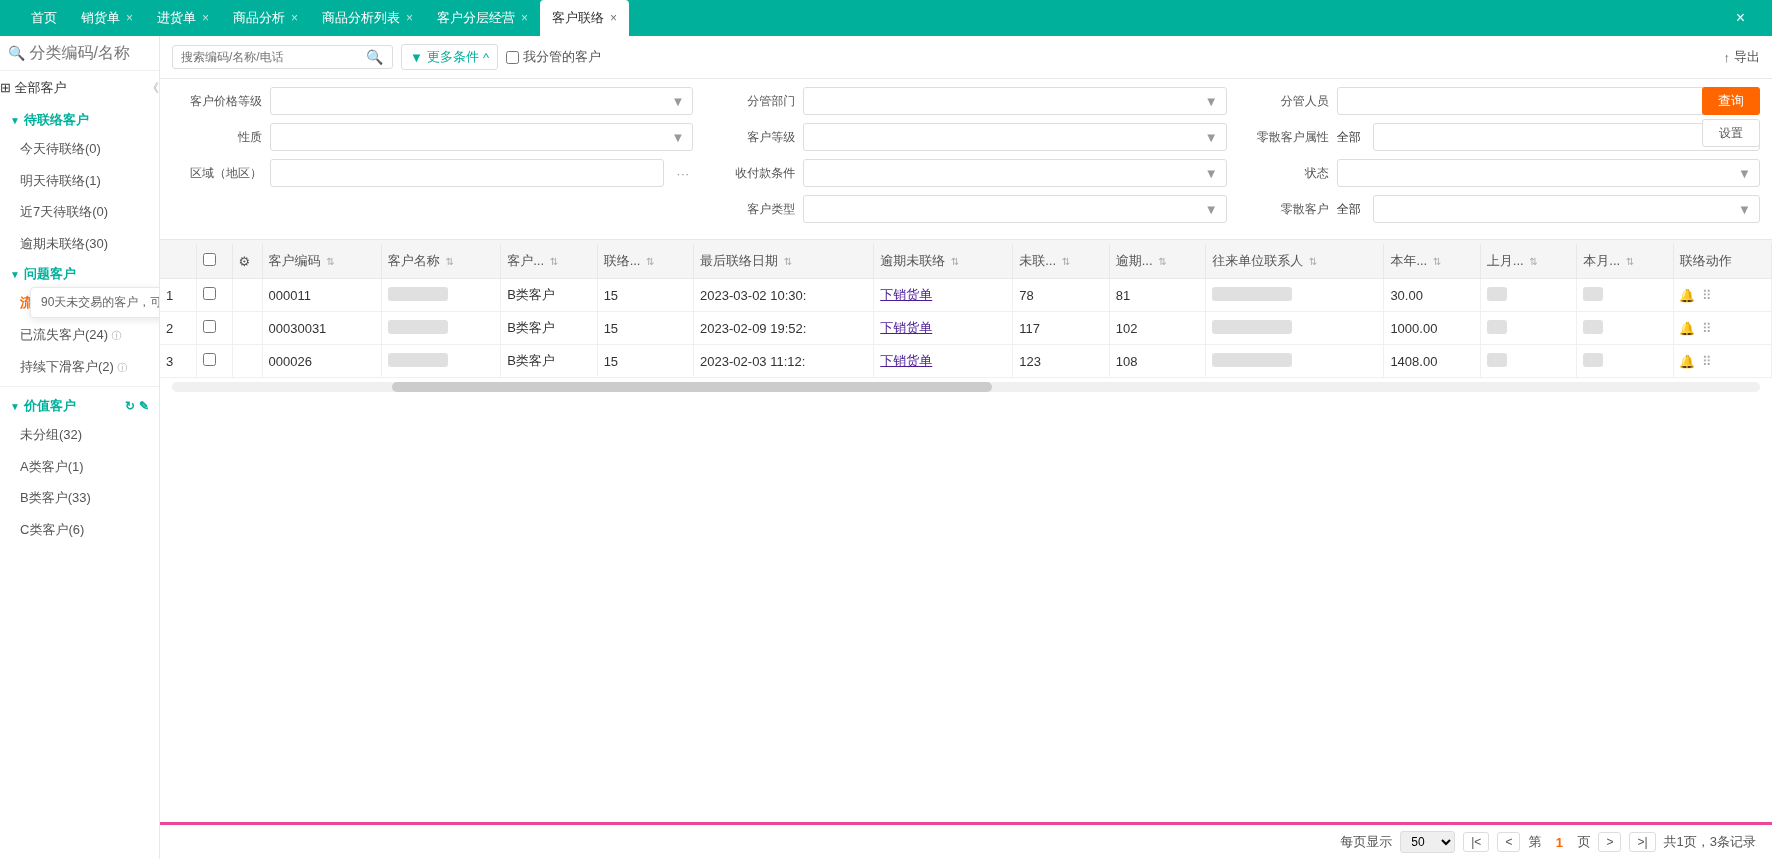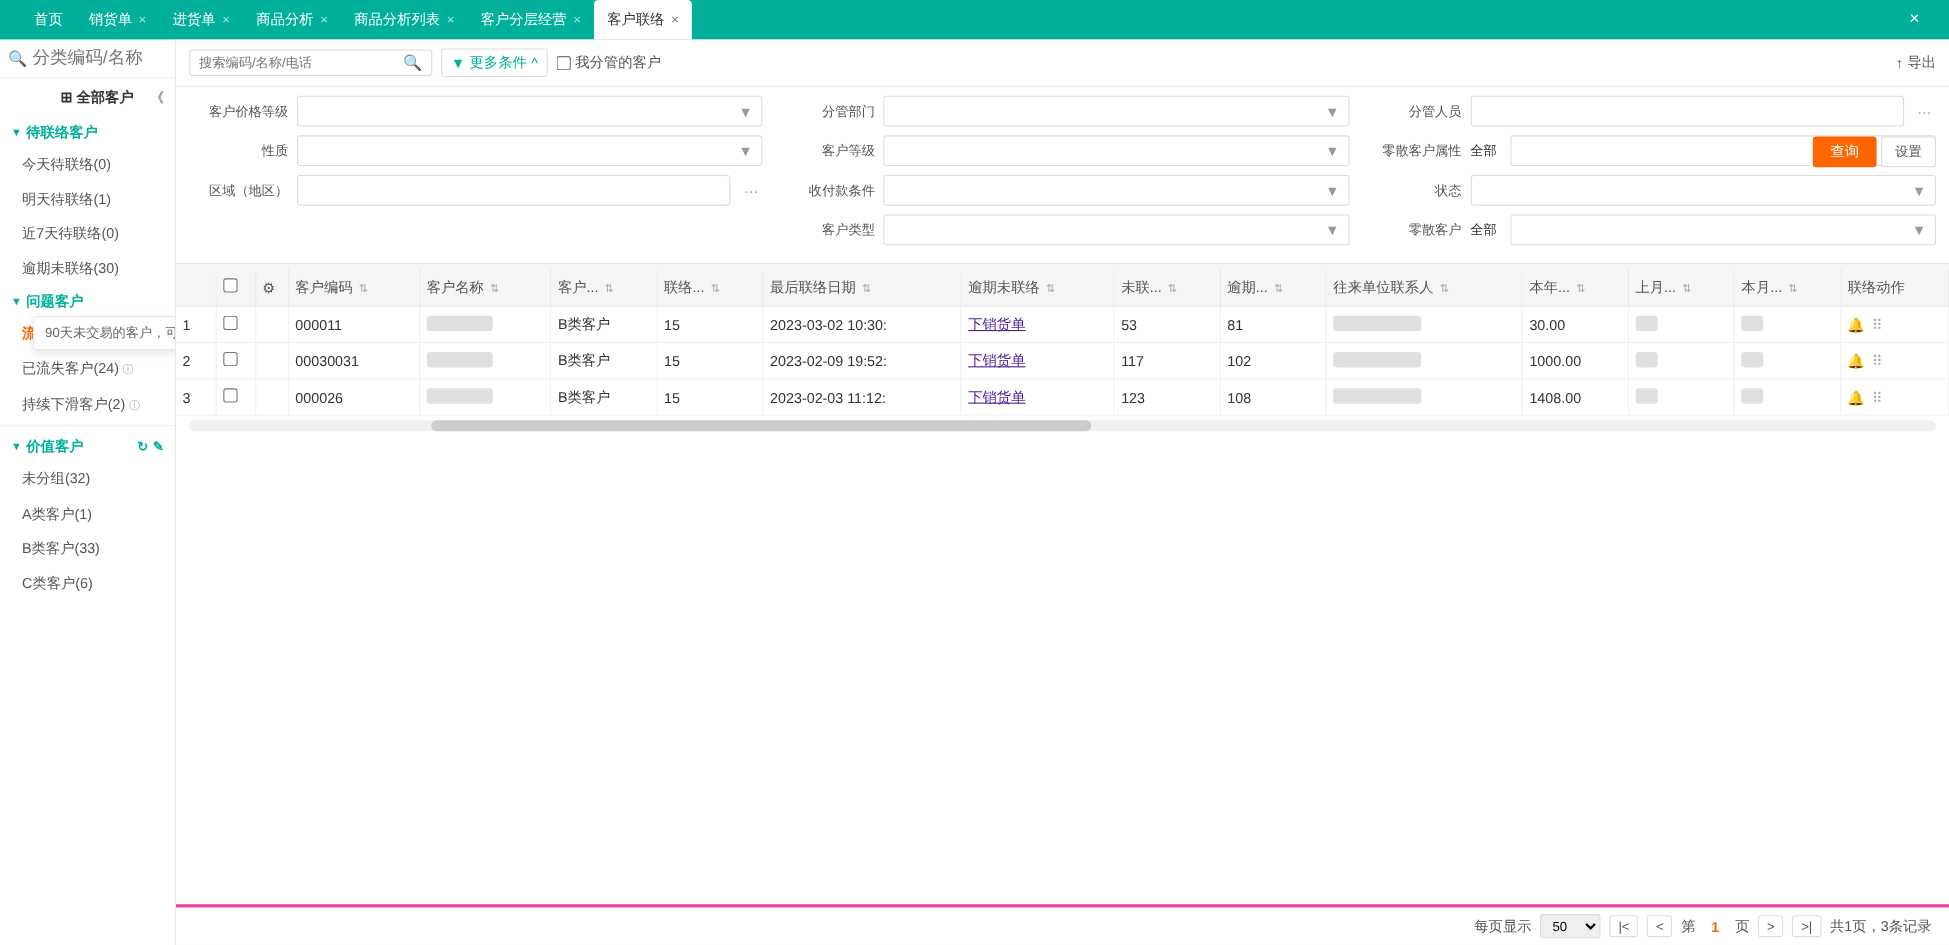--- a/index.html
+++ b/index.html
@@ -80,12 +80,11 @@
       display: flex;
       align-items: center;
       justify-content: space-between;
-      padding: 8px 10px;
-      font-weight: bold;
+      padding: 8px 0;
+      font-weight: normal;
       font-size: 13px;
       color: #333;
       cursor: pointer;
-      margin-left: 45px;
     }
     .sidebar-header .collapse-icon { color: #999; font-size: 12px; }
     .sidebar-section-title {

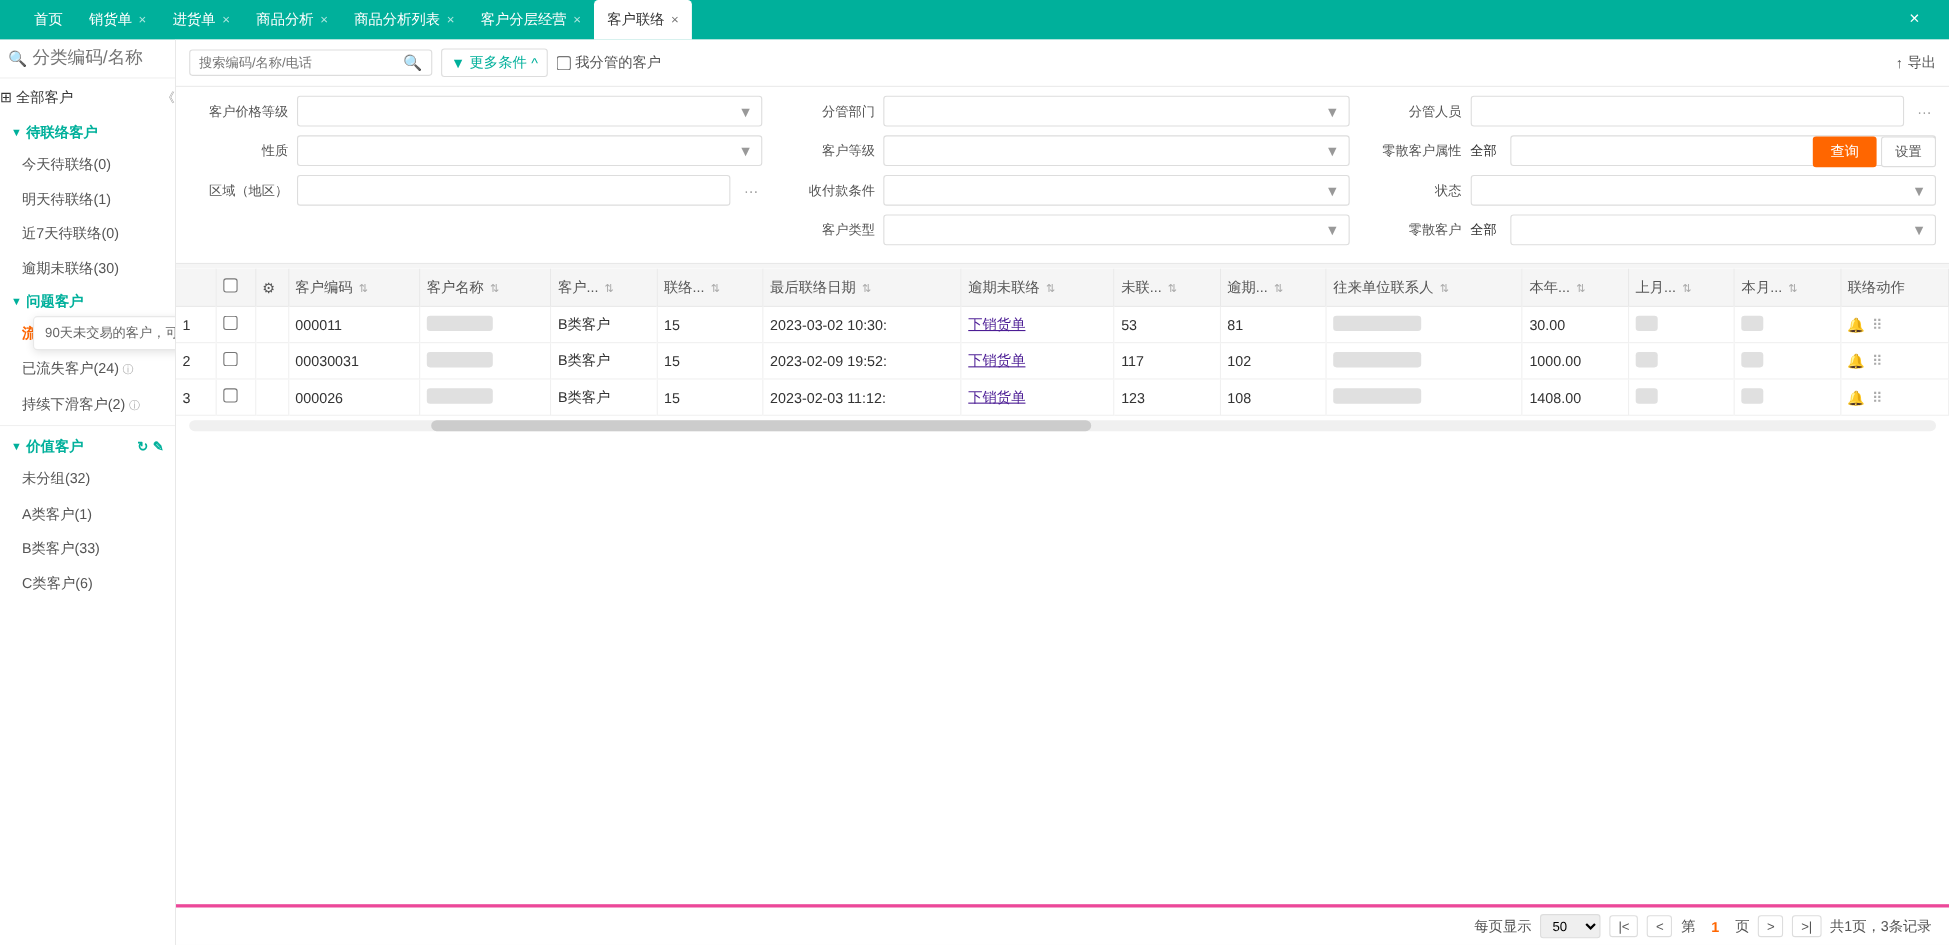--- a/index.html
+++ b/index.html
@@ -596,7 +596,7 @@
             </div>
           </div>
 
-          <div style="position:absolute;right:0;top:0;display:flex;flex-direction:row;gap:4px;margin-top:37px;">
+          <div style="position:absolute;right:0;top:0;display:flex;flex-direction:column;gap:4px;">
             <button class="query-btn">查询</button>
             <button class="setting-btn">设置</button>
           </div>

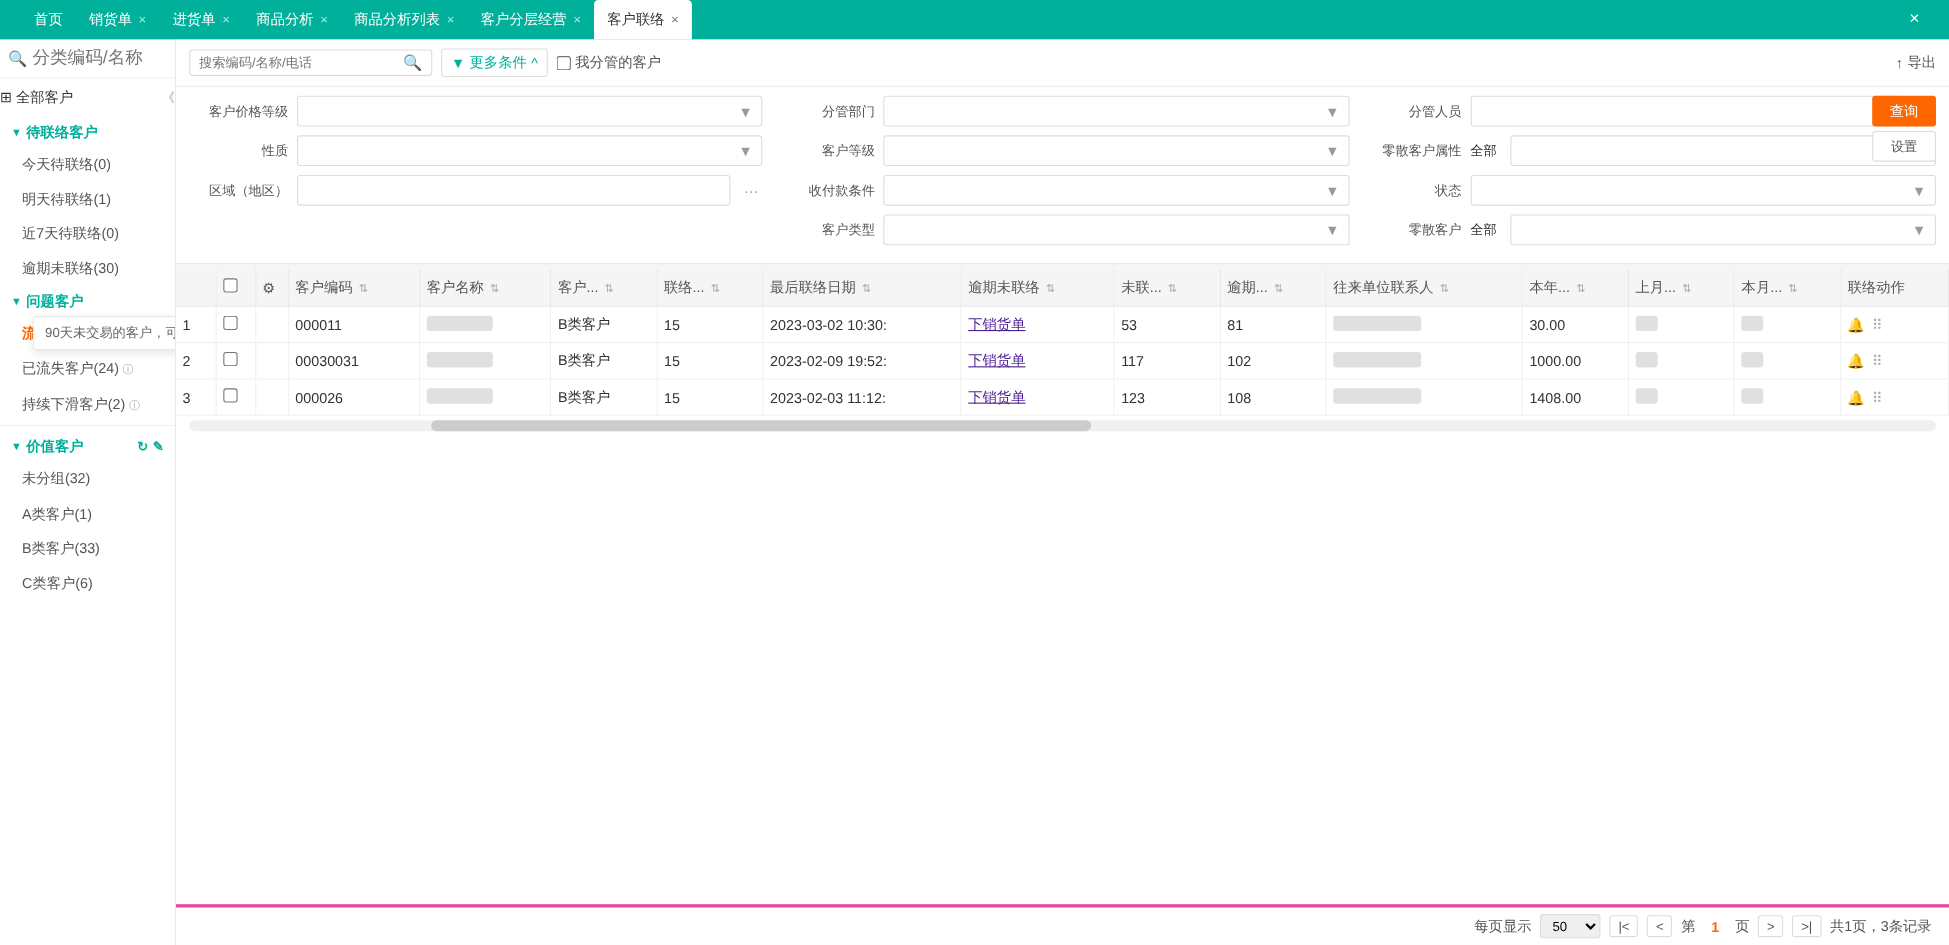--- a/index.html
+++ b/index.html
@@ -686,7 +686,7 @@
             <td>
               <span class="link-text">下销货单</span>
             </td>
-            <td>53</td>
+            <td>78</td>
             <td>81</td>
             <td>
               <span class="blurred" style="min-width:80px;"></span>

